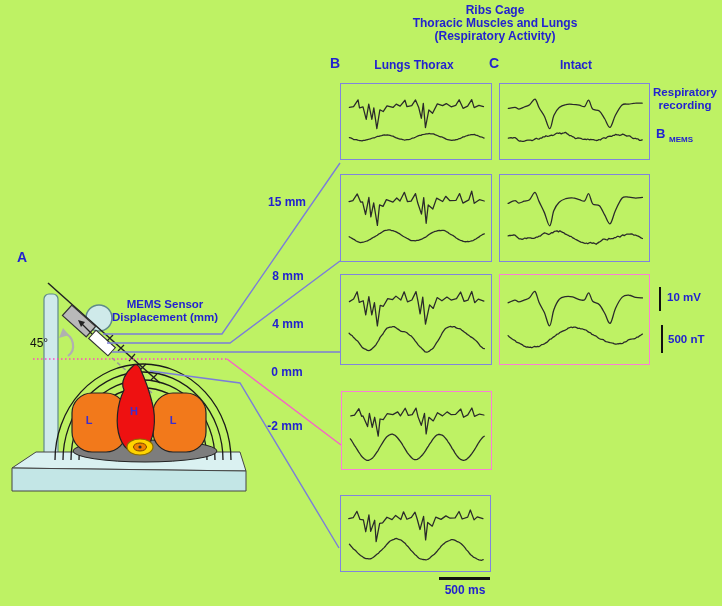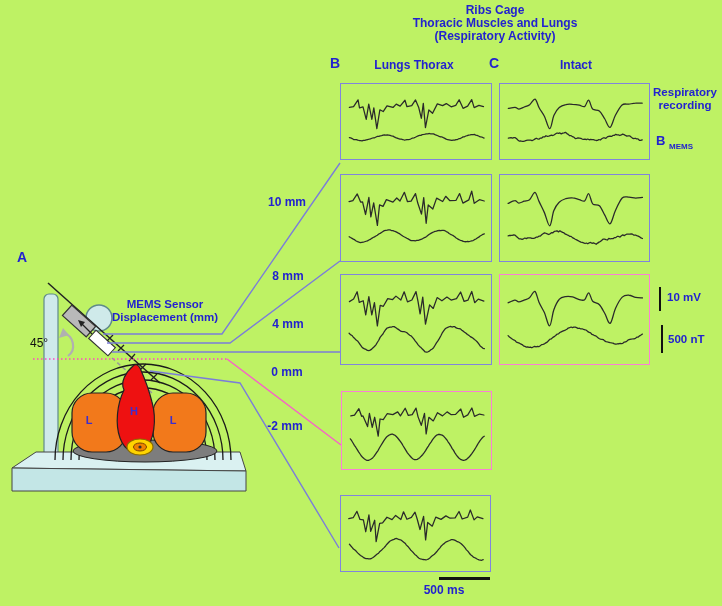--- a/index.html
+++ b/index.html
@@ -145,7 +145,7 @@
     <div>Respiratory</div>
     <div>recording</div>
   </div>
-  <div class="t" style="left:656px;top:134px;font-size:13px;text-align:left;"><span>B</span>&nbsp;<sub class="mems">MEMS</sub></div>
+  <div class="t" style="left:656px;top:127px;font-size:13px;text-align:left;"><span>B</span>&nbsp;<sub class="mems">MEMS</sub></div>
 
   <div class="bar" style="left:659px;top:287px;width:2px;height:24px;"></div>
   <div class="t" style="left:667px;top:291px;font-size:11.5px;text-align:center;">10 mV</div>

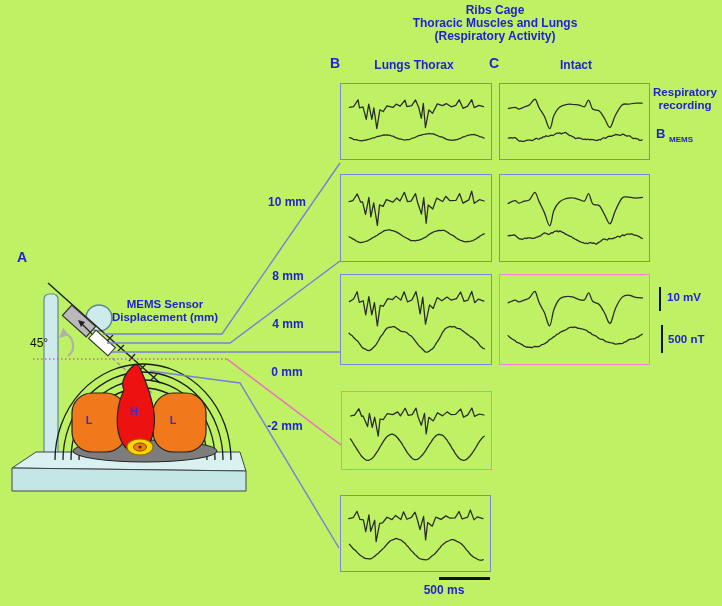--- a/index.html
+++ b/index.html
@@ -154,7 +154,7 @@
   <div class="bar" style="left:439px;top:577px;width:51px;height:3px;"></div>
   <div class="t" style="left:417px;top:584px;width:54px;">500 ms</div>
 
-  <div class="t" style="left:261px;top:196px;width:52px;">10 mm</div>
+  <div class="t" style="left:261px;top:196px;width:52px;">15 mm</div>
   <div class="t" style="left:262px;top:270px;width:52px;">8 mm</div>
   <div class="t" style="left:262px;top:318px;width:52px;">4 mm</div>
   <div class="t" style="left:261px;top:366px;width:52px;">0 mm</div>

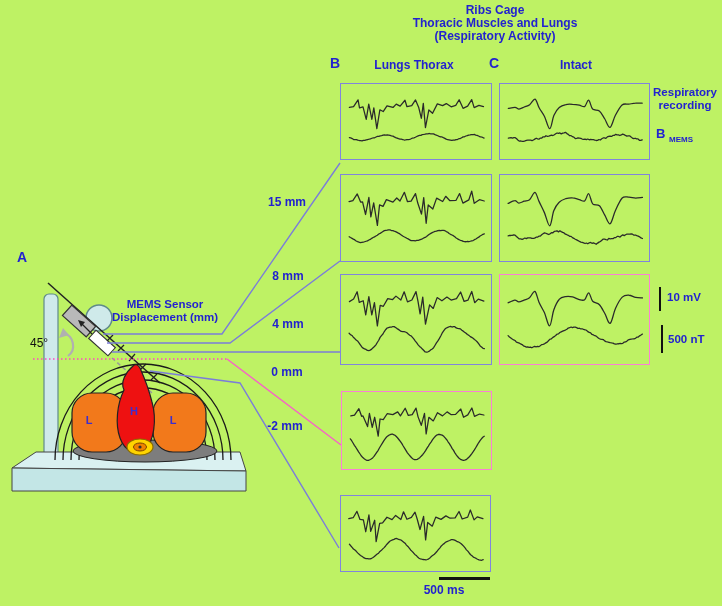--- a/index.html
+++ b/index.html
@@ -152,7 +152,7 @@
   <div class="bar" style="left:661px;top:325px;width:2px;height:28px;"></div>
   <div class="t" style="left:668px;top:333px;font-size:11.5px;text-align:center;">500 nT</div>
   <div class="bar" style="left:439px;top:577px;width:51px;height:3px;"></div>
-  <div class="t" style="left:417px;top:584px;width:54px;">500 ms</div>
+  <div class="t" style="left:438px;top:584px;width:54px;">500 ms</div>
 
   <div class="t" style="left:261px;top:196px;width:52px;">15 mm</div>
   <div class="t" style="left:262px;top:270px;width:52px;">8 mm</div>

